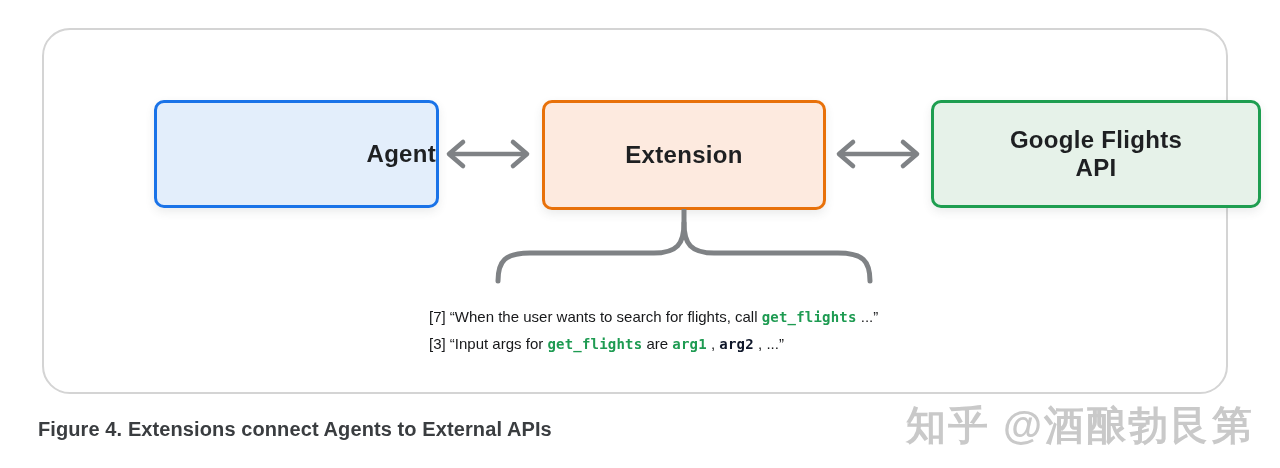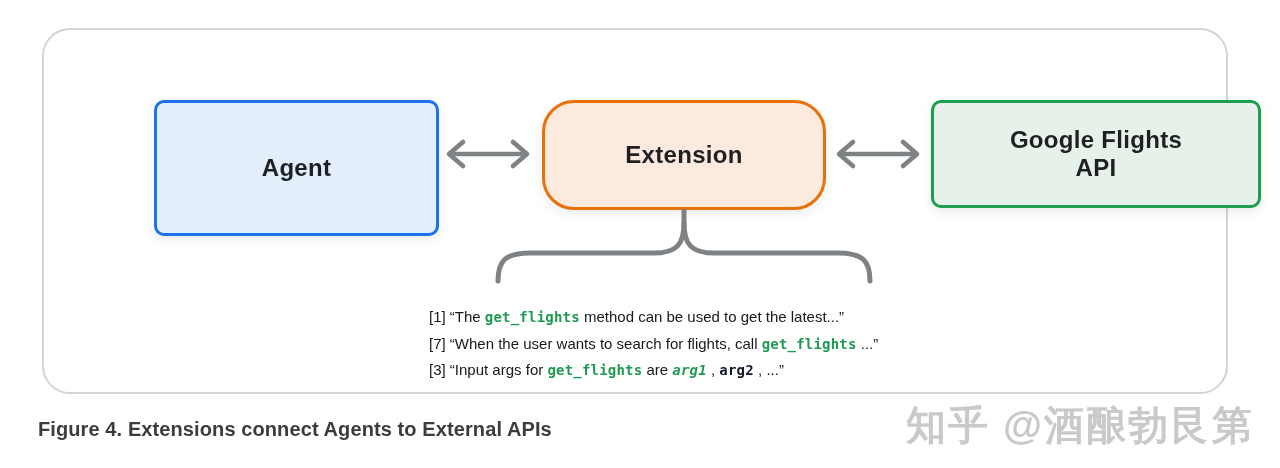--- a/index.html
+++ b/index.html
@@ -36,7 +36,7 @@
     line-height: 28px;
     text-align: center;
   }
-  #node-agent     { left: 110px; top: 70px; width: 285px; height: 136px; }
+  #node-agent     { left: 110px; top: 70px; width: 285px; height: 108px; align-items: flex-end; }
   #node-extension { left: 498px; top: 70px; width: 284px; height: 110px; }
   #node-api       { left: 887px; top: 70px; width: 330px; height: 108px; }
   .arrow-svg { position: absolute; top: 102px; }

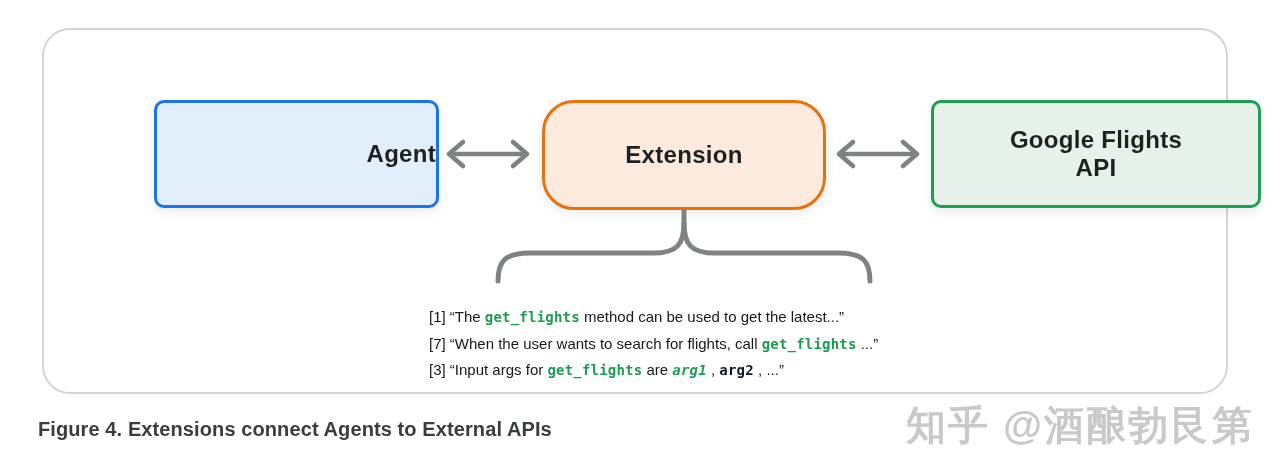--- a/index.html
+++ b/index.html
@@ -92,7 +92,7 @@
     </g>
   </svg>
 
-  <div class="node" id="node-extension" style="background: rgb(253, 234, 223); border-color: rgb(232, 113, 10); border-radius: 32px;">
+  <div class="node" id="node-extension" style="background: rgb(253, 234, 223); border-color: rgb(232, 113, 10);">
     <div class="node-label">Extension</div>
   </div>
 

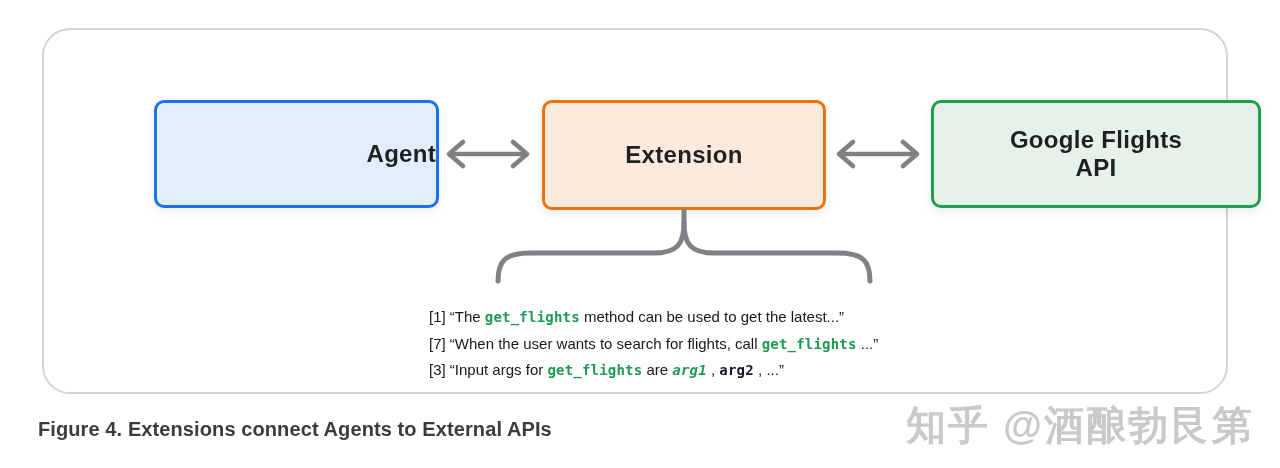--- a/index.html
+++ b/index.html
@@ -117,7 +117,6 @@
   </svg>
 
   <div class="annotations">
-    <div><span>[1] “The </span><span class="code" style="color: rgb(30, 155, 82);">get_flights</span><span> method can be used to get the latest...”</span></div>
     <div><span>[7] “When the user wants to search for flights, call </span><span class="code" style="color: rgb(30, 155, 82);">get_flights</span><span> ...”</span></div>
     <div><span>[3] “Input args for </span><span class="code" style="color: rgb(30, 155, 82);">get_flights</span><span> are </span><span class="code" style="color: rgb(30, 155, 82); font-style: italic;">arg1</span><span> , </span><span class="code" style="color: #0f172a;">arg2</span><span> , ...”</span></div>
   </div>

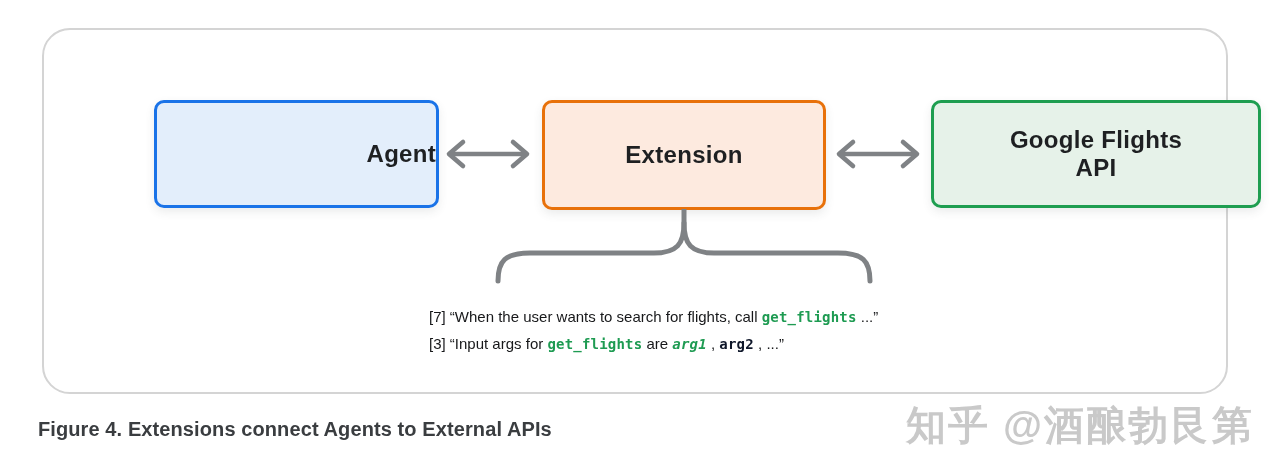--- a/index.html
+++ b/index.html
@@ -118,7 +118,7 @@
 
   <div class="annotations">
     <div><span>[7] “When the user wants to search for flights, call </span><span class="code" style="color: rgb(30, 155, 82);">get_flights</span><span> ...”</span></div>
-    <div><span>[3] “Input args for </span><span class="code" style="color: rgb(30, 155, 82);">get_flights</span><span> are </span><span class="code" style="color: rgb(30, 155, 82); font-style: italic;">arg1</span><span> , </span><span class="code" style="color: #0f172a;">arg2</span><span> , ...”</span></div>
+    <div><span>[3] “Input args for </span><span class="code" style="color: rgb(30, 155, 82);">get_flights</span><span> are </span><span class="code" style="color: rgb(30, 155, 82);">arg1</span><span> , </span><span class="code" style="color: #0f172a;">arg2</span><span> , ...”</span></div>
   </div>
 
 </div>

